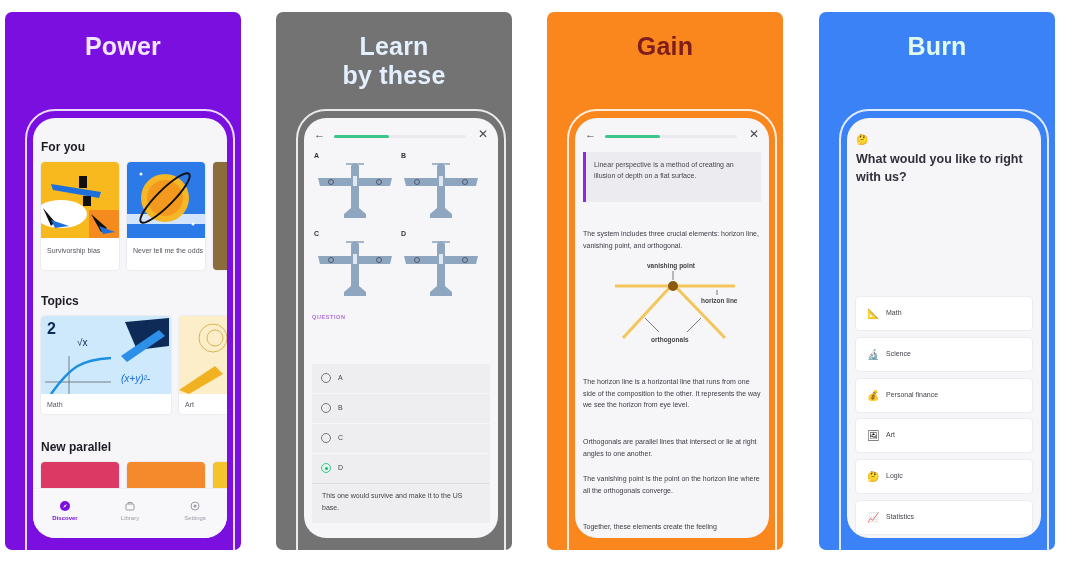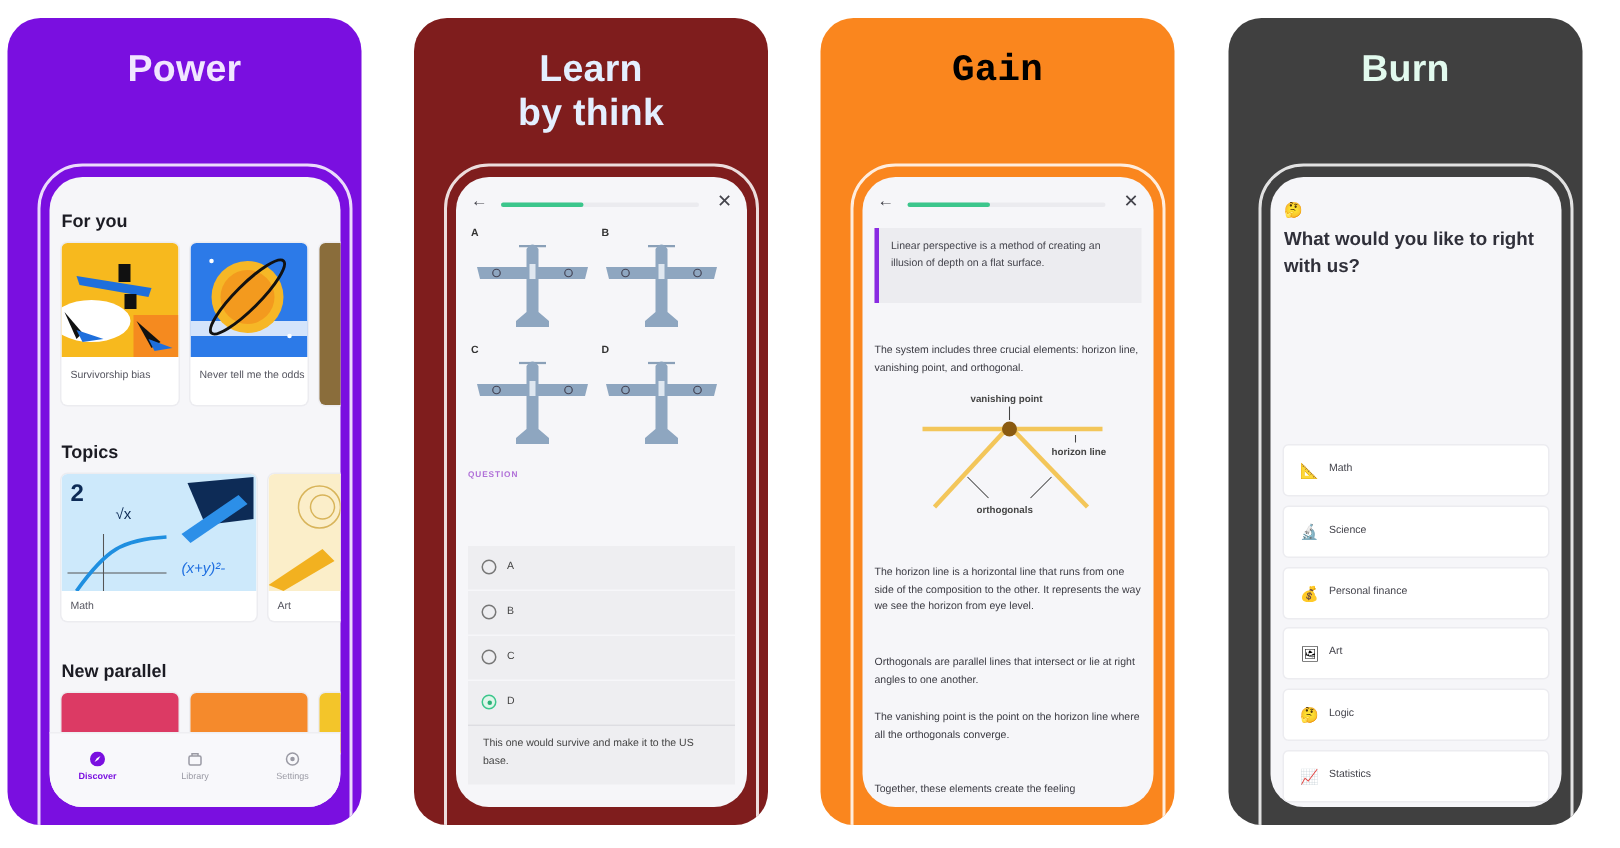--- a/index.html
+++ b/index.html
@@ -8,7 +8,7 @@
 
   .panel {
     position: absolute; top: 12px; width: 236px; height: 538px;
-    border-radius: 22px; overflow: hidden;
+    border-radius: 7px; overflow: hidden;
   }
   .p1 { left: 5px;   background: #7a0fe0; }
   .p2 { left: 276px; background: #7f1d1d; }

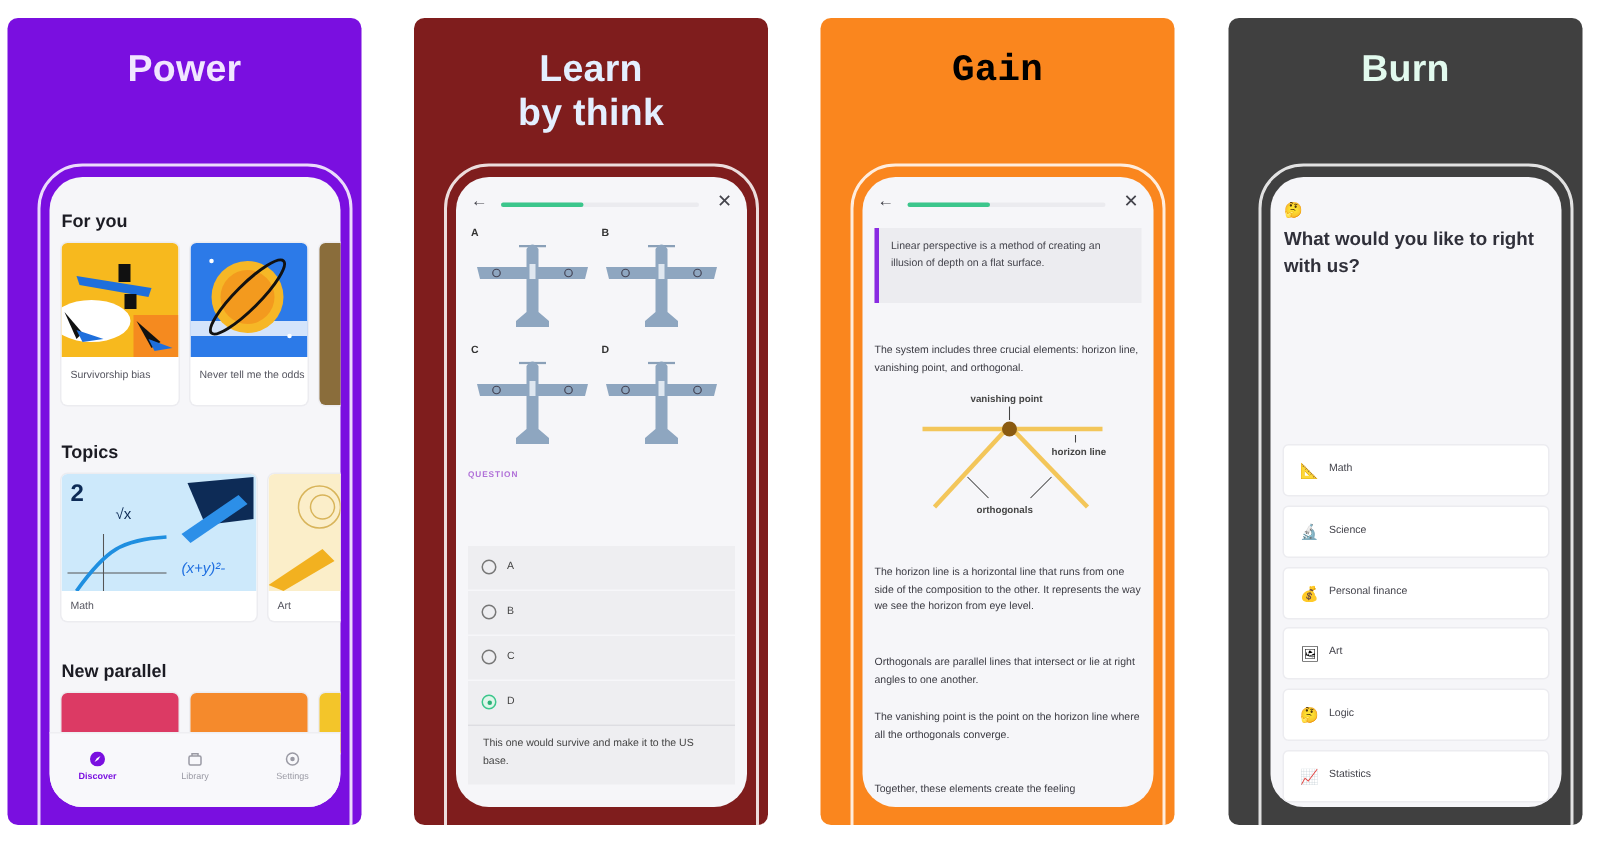--- a/index.html
+++ b/index.html
@@ -11,7 +11,7 @@
     border-radius: 7px; overflow: hidden;
   }
   .p1 { left: 5px;   background: #7a0fe0; }
-  .p2 { left: 276px; background: #7f1d1d; }
+  .p2 { left: 276px; background: #737373; }
   .p3 { left: 547px; background: #fa861e; }
   .p4 { left: 819px; background: #404040; }
 

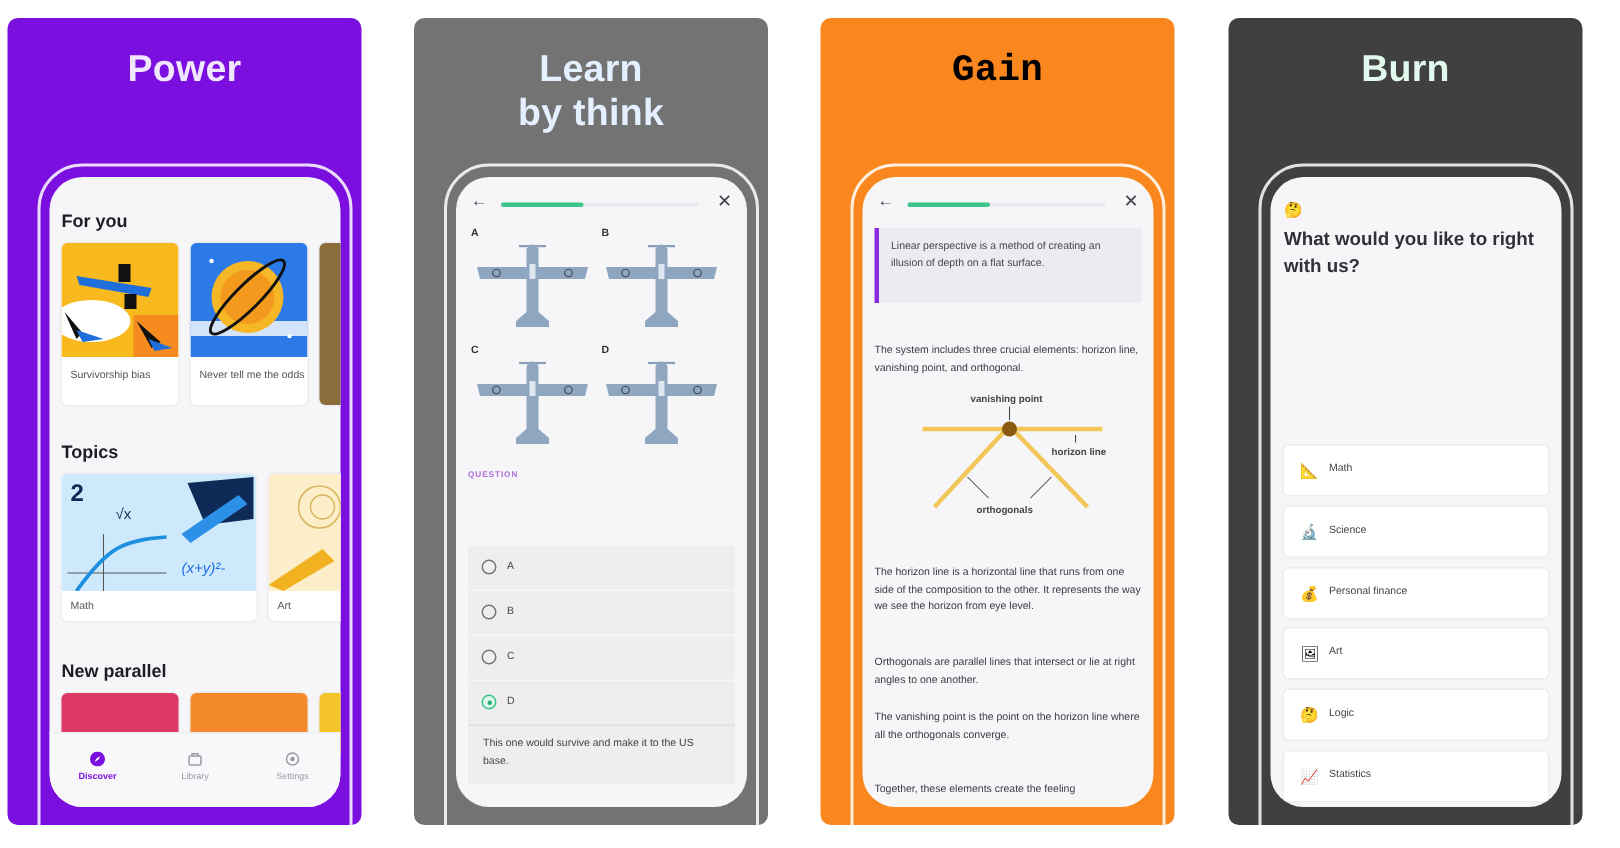--- a/index.html
+++ b/index.html
@@ -21,7 +21,7 @@
     letter-spacing: 0.2px;
   }
   .p2 .headline { color: #e4efff; }
-  .p3 .headline { color: #000000; font-family: Liberation Mono, monospace; }
+  .p3 .headline { color: #7f1d1d; }
   .p4 .headline { color: #e2faee; }
 
   .phone-outline {

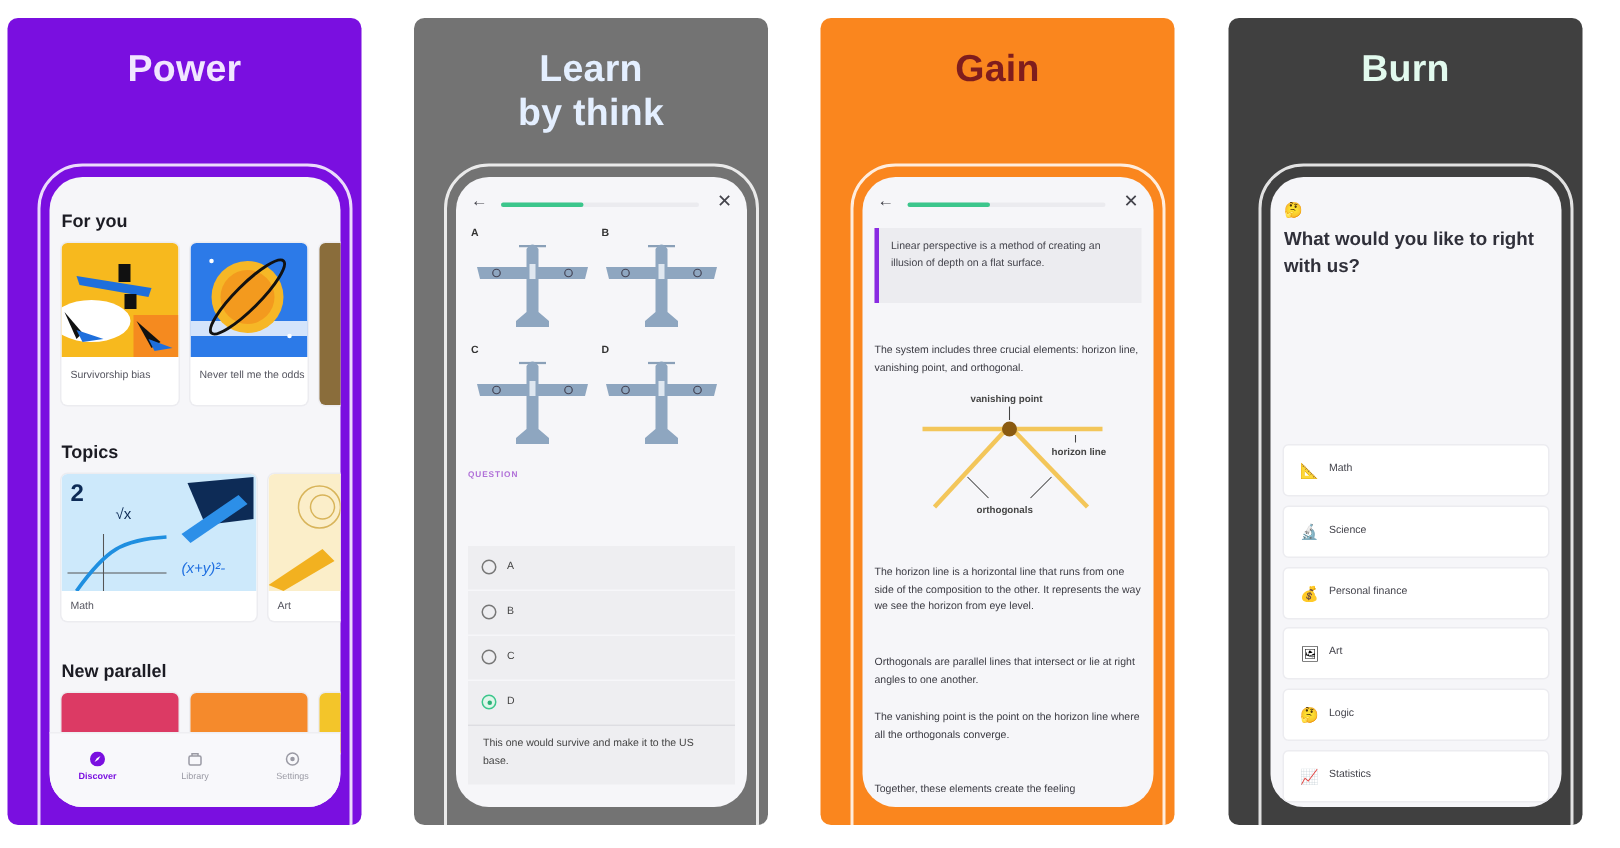--- a/index.html
+++ b/index.html
@@ -13,7 +13,7 @@
   .p1 { left: 5px;   background: #7a0fe0; }
   .p2 { left: 276px; background: #737373; }
   .p3 { left: 547px; background: #fa861e; }
-  .p4 { left: 819px; background: #404040; }
+  .p4 { left: 819px; background: #3b82f6; }
 
   .headline {
     position: absolute; top: 20px; left: 0; right: 0; text-align: center;

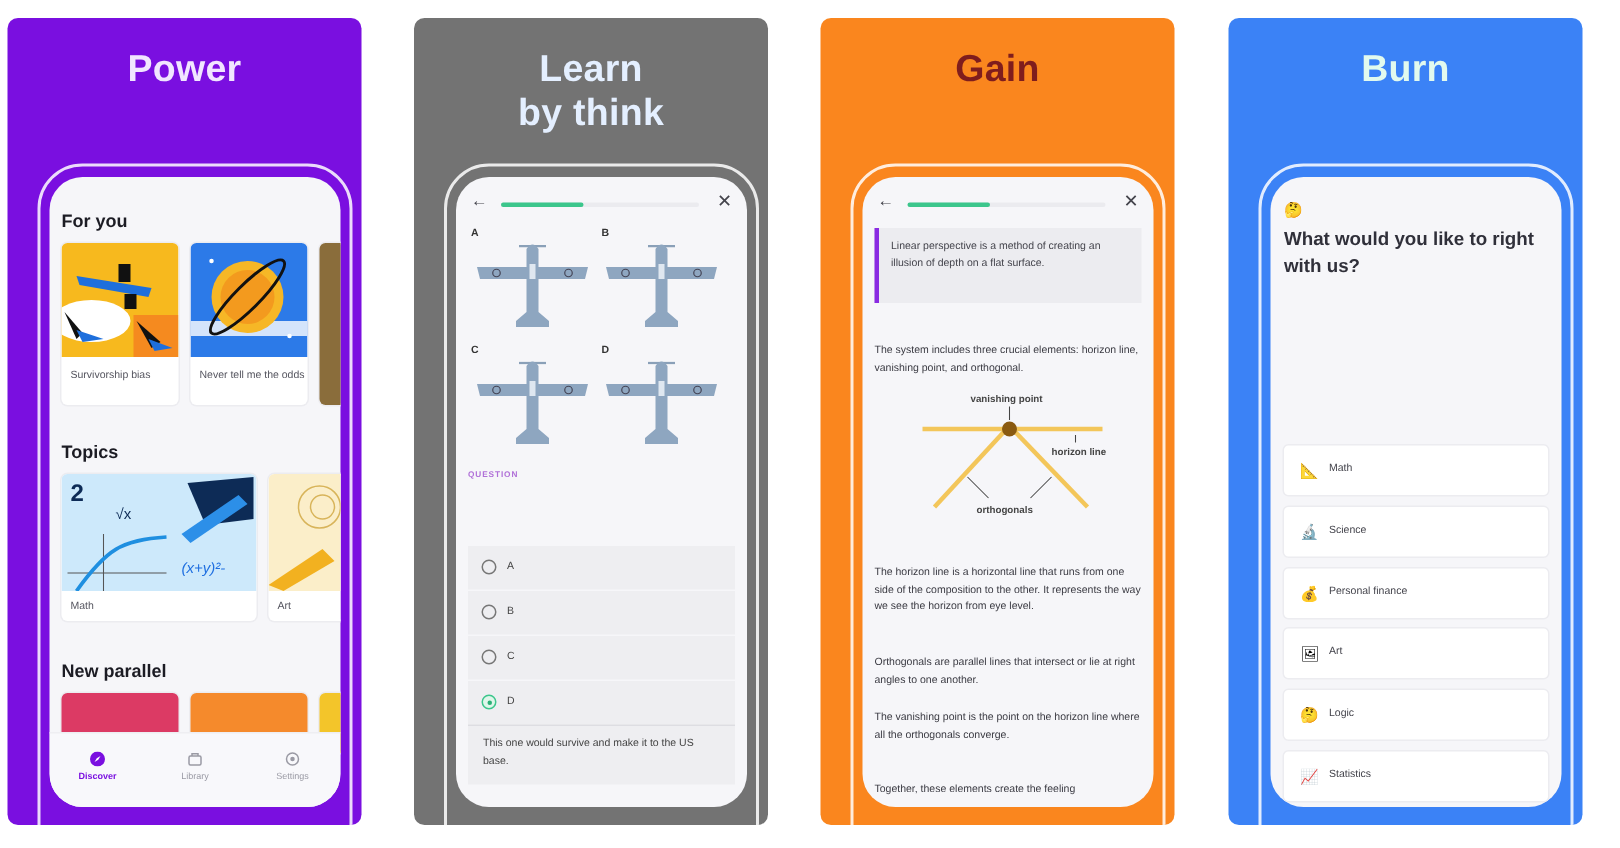--- a/index.html
+++ b/index.html
@@ -179,7 +179,7 @@
 <div class="panel p2">
   <div class="headline">
     <div>Learn</div>
-    <div>by think</div>
+    <div>by these</div>
   </div>
   <div class="phone-outline"></div>
   <div class="phone-screen">

